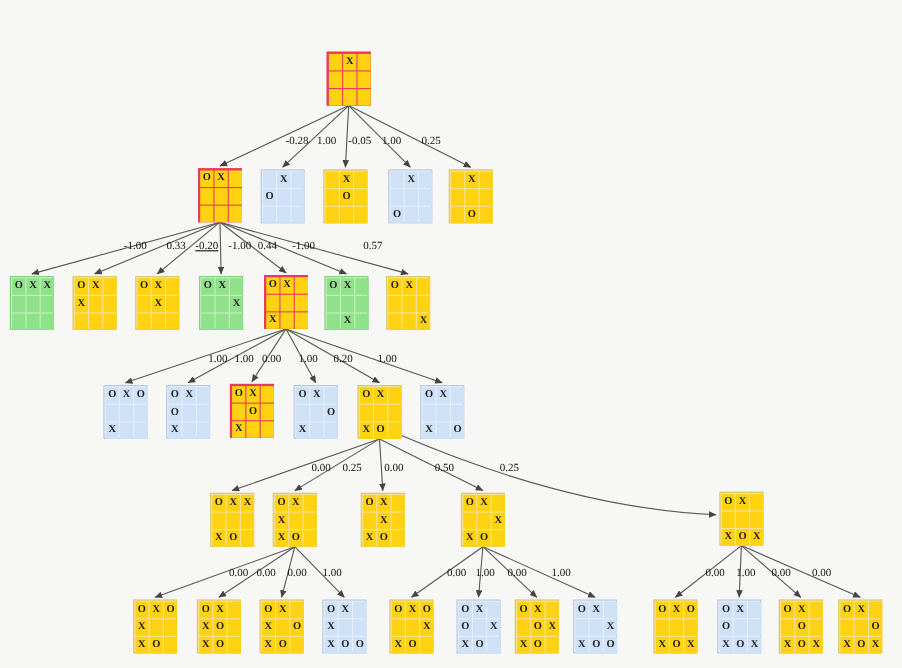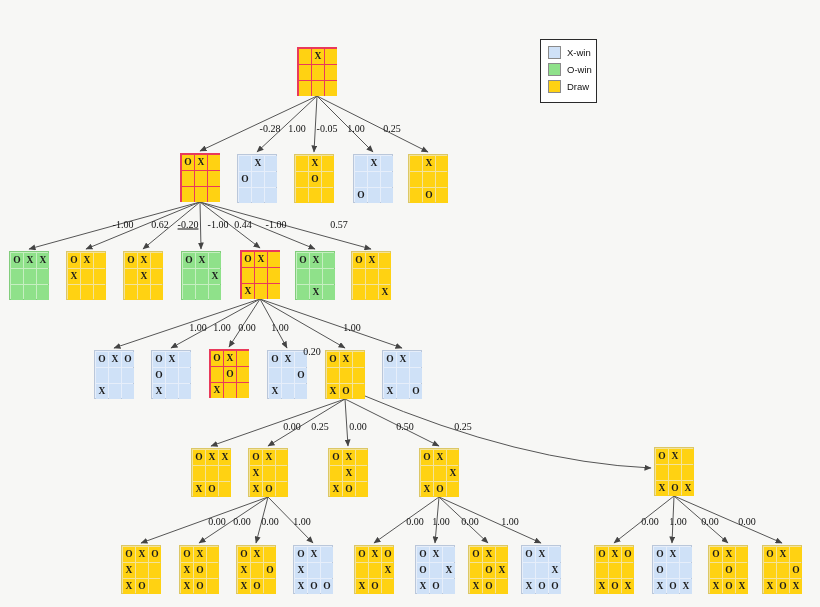--- a/index.html
+++ b/index.html
@@ -526,20 +526,6 @@
       <span class="edge-label" style="left: 747px; top: 521px;">0.00</span>
     </div>
 
-  <div class="legend">
-    <div class="legend-row">
-      <span class="sw sw-xwin"></span>
-      <span class="legend-label">X-win</span>
-    </div>
-    <div class="legend-row">
-      <span class="sw sw-owin"></span>
-      <span class="legend-label">O-win</span>
-    </div>
-    <div class="legend-row">
-      <span class="sw sw-draw"></span>
-      <span class="legend-label">Draw</span>
-    </div>
-  </div>
 </div>
 
 </body></html>

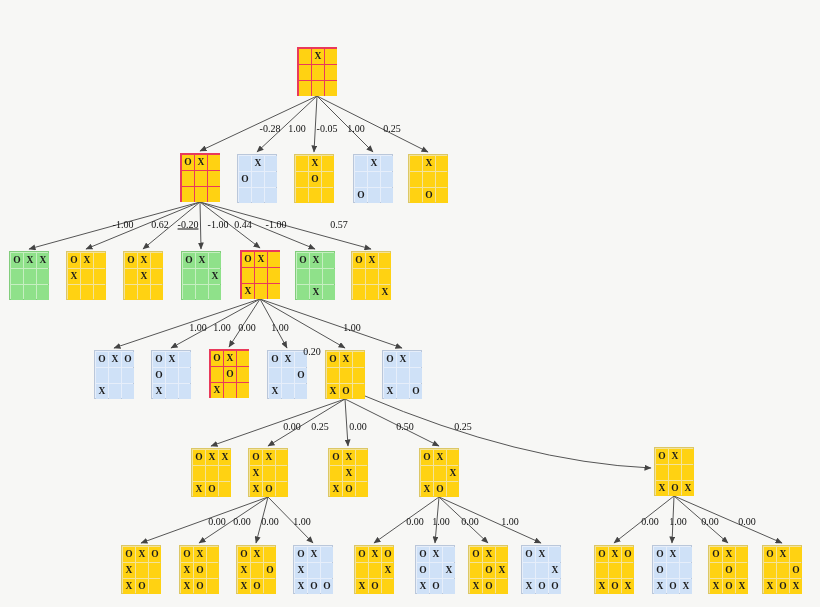--- a/index.html
+++ b/index.html
@@ -495,7 +495,7 @@
       <span class="edge-label" style="left: 356px; top: 128px;">1.00</span>
       <span class="edge-label" style="left: 392px; top: 128px;">0.25</span>
       <span class="edge-label" style="left: 123px; top: 224px;">-1.00</span>
-      <span class="edge-label" style="left: 160px; top: 224px;">0.62</span>
+      <span class="edge-label" style="left: 160px; top: 224px;">0.33</span>
       <span class="edge-label" style="left: 188px; top: 224px; text-decoration: underline;">-0.20</span>
       <span class="edge-label" style="left: 218px; top: 224px;">-1.00</span>
       <span class="edge-label" style="left: 243px; top: 224px;">0.44</span>

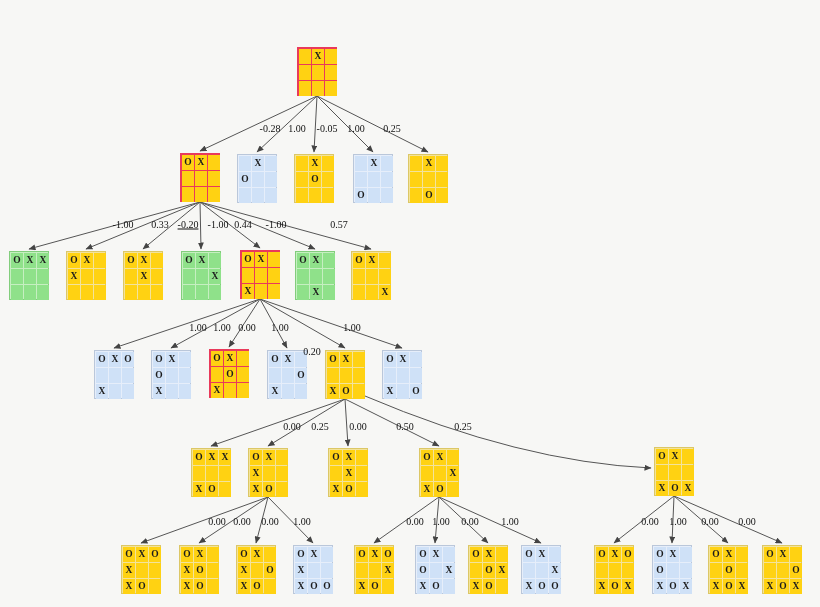--- a/index.html
+++ b/index.html
@@ -505,7 +505,7 @@
       <span class="edge-label" style="left: 222px; top: 327px;">1.00</span>
       <span class="edge-label" style="left: 247px; top: 327px;">0.00</span>
       <span class="edge-label" style="left: 280px; top: 327px;">1.00</span>
-      <span class="edge-label" style="left: 312px; top: 327px; margin-top: 24px;">0.20</span>
+      <span class="edge-label" style="left: 312px; top: 327px;">0.20</span>
       <span class="edge-label" style="left: 352px; top: 327px;">1.00</span>
       <span class="edge-label" style="left: 292px; top: 426px;">0.00</span>
       <span class="edge-label" style="left: 320px; top: 426px;">0.25</span>

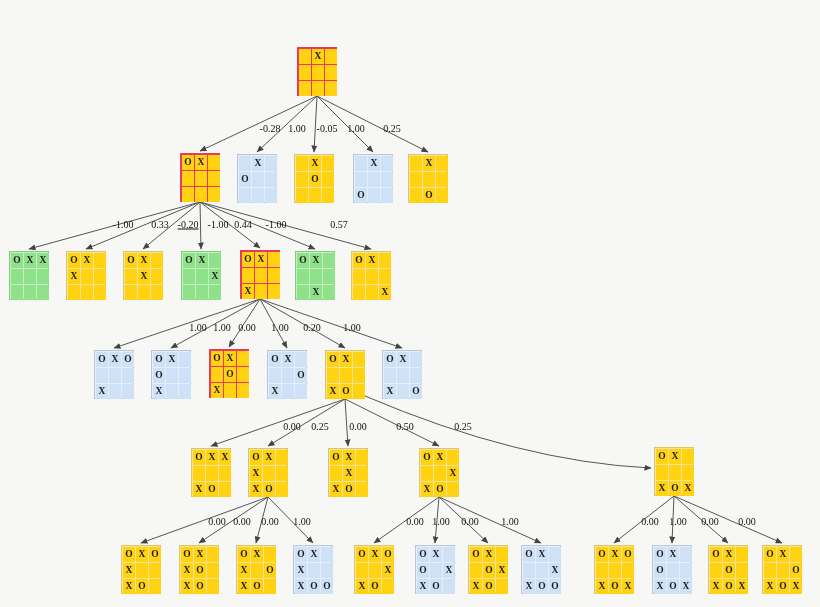--- a/index.html
+++ b/index.html
@@ -510,7 +510,7 @@
       <span class="edge-label" style="left: 292px; top: 426px;">0.00</span>
       <span class="edge-label" style="left: 320px; top: 426px;">0.25</span>
       <span class="edge-label" style="left: 358px; top: 426px;">0.00</span>
-      <span class="edge-label" style="left: 405px; top: 426px;">0.50</span>
+      <span class="edge-label" style="left: 390px; top: 426px; padding-left: 28px;">0.50</span>
       <span class="edge-label" style="left: 463px; top: 426px;">0.25</span>
       <span class="edge-label" style="left: 217px; top: 521px;">0.00</span>
       <span class="edge-label" style="left: 242px; top: 521px;">0.00</span>

